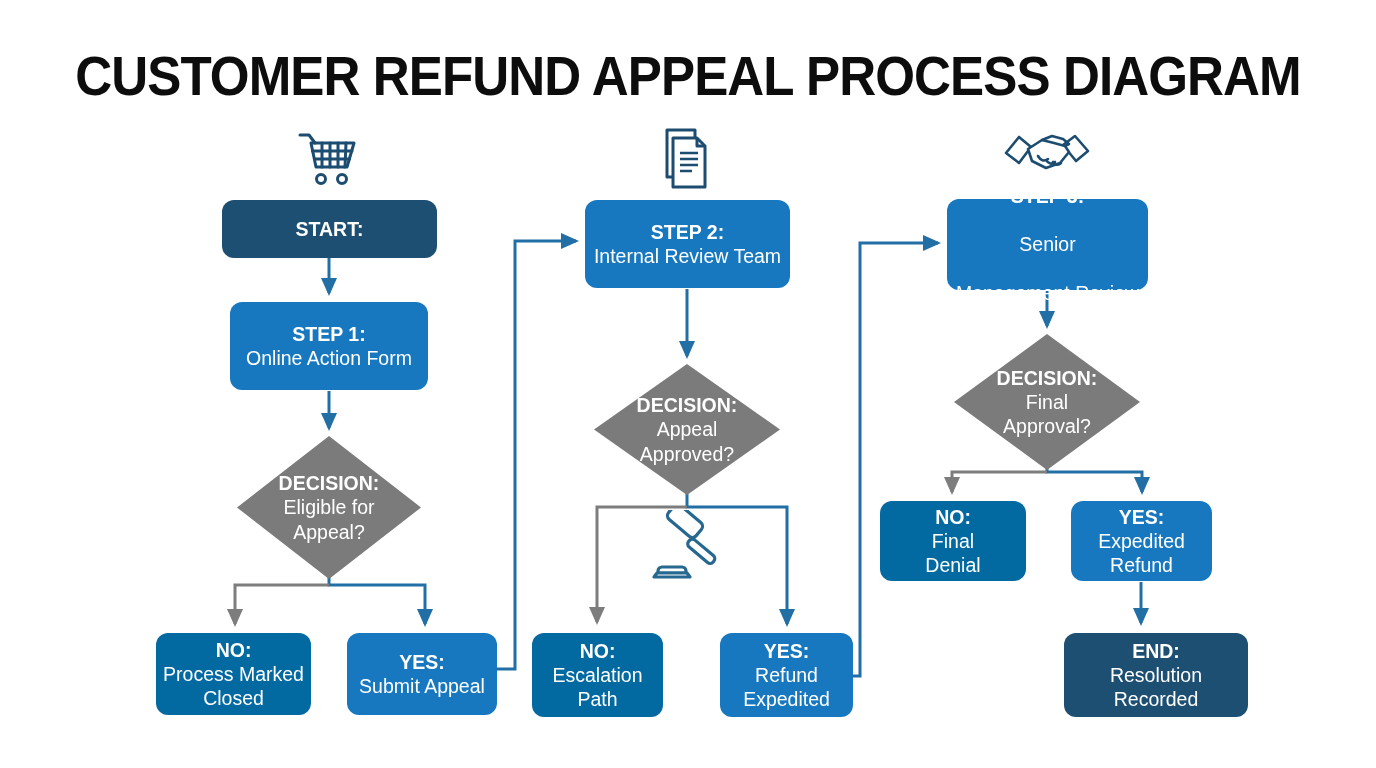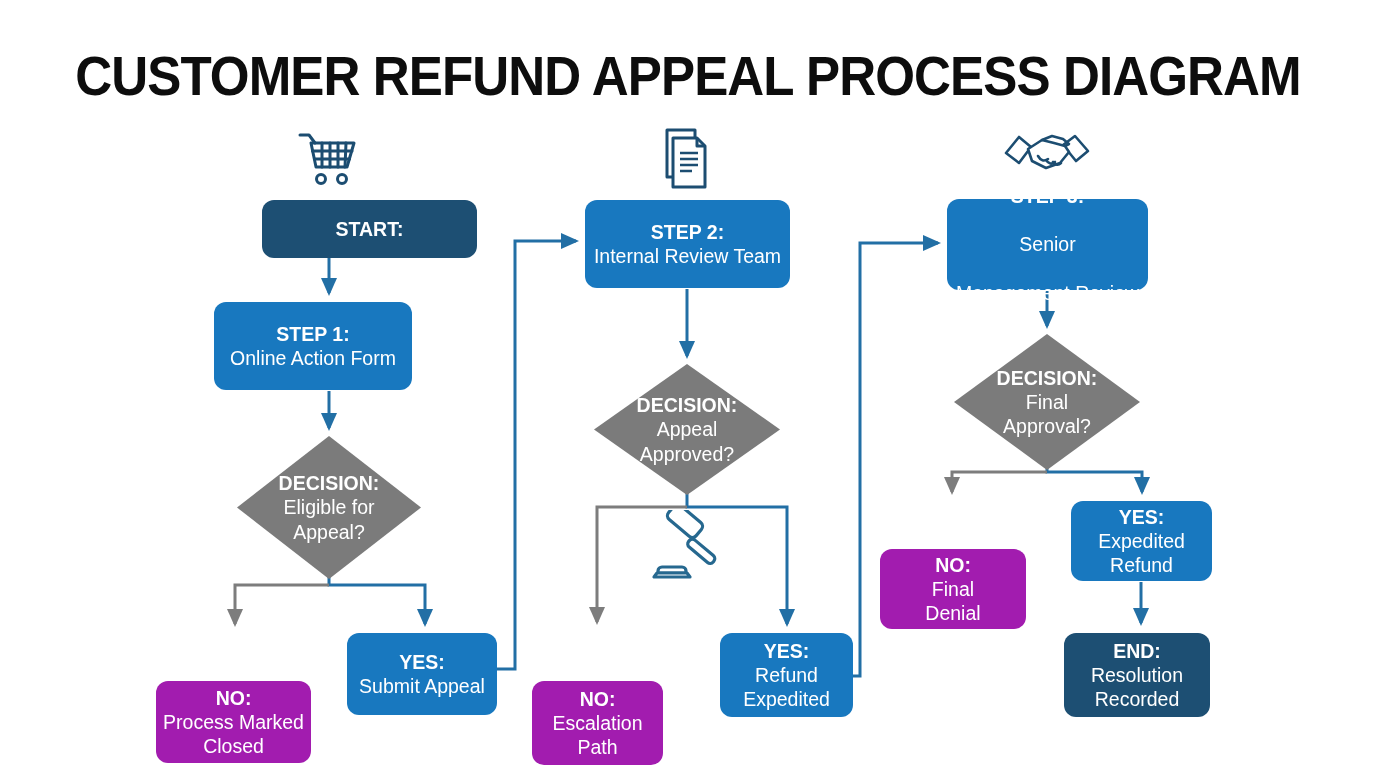--- a/index.html
+++ b/index.html
@@ -119,7 +119,7 @@
   </svg>
 </span>
 
-<div class="node box navy" style="left:222px; top:200px; width:215px; height:58px;margin-left:40px;">
+<div class="node box navy" style="left:222px; top:200px; width:215px; height:58px;">
   <div class="t">START:</div>
 </div>
 

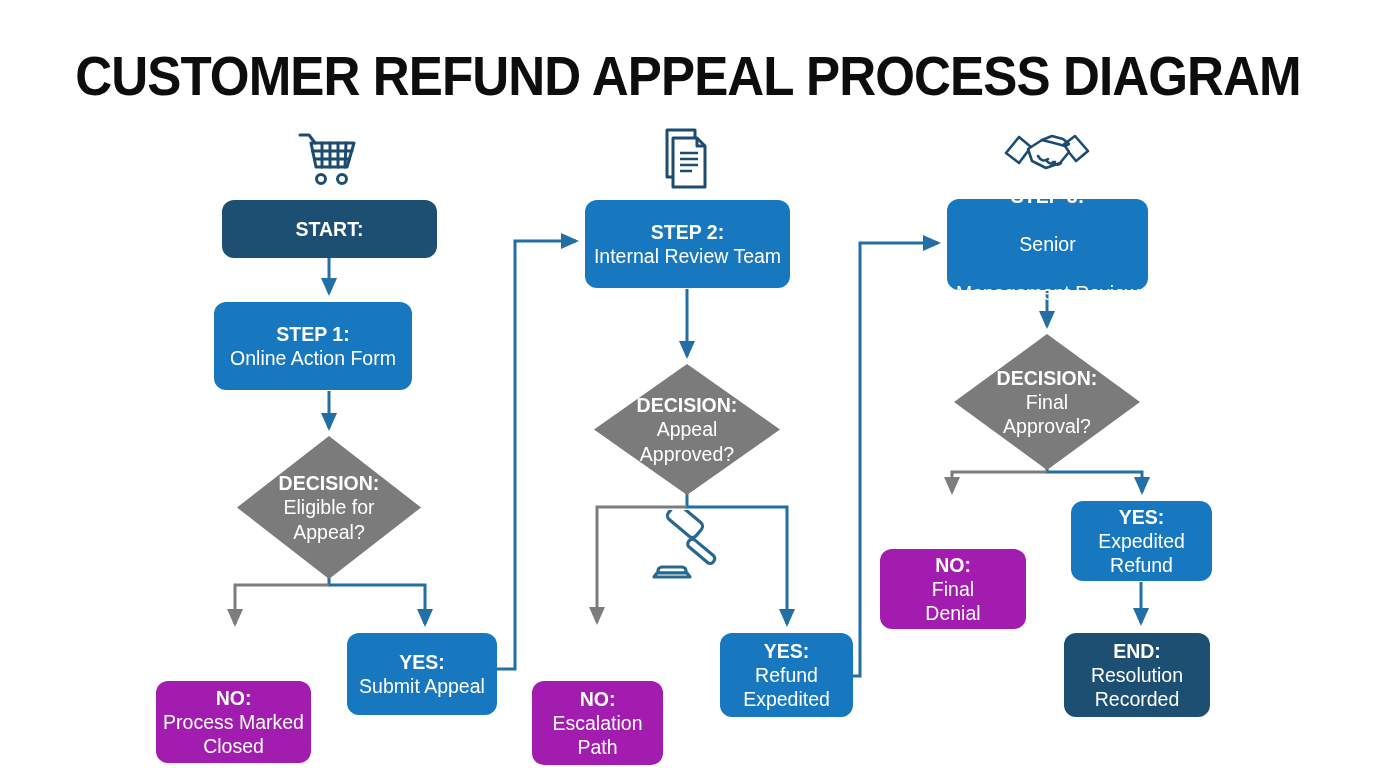--- a/index.html
+++ b/index.html
@@ -123,7 +123,7 @@
   <div class="t">START:</div>
 </div>
 
-<div class="node box blue" style="left:214px; top:302px; width:198px; height:88px;">
+<div class="node box blue" style="left:230px; top:302px; width:198px; height:88px;">
   <div class="t">STEP 1:</div>
   <div>Online Action Form</div>
 </div>

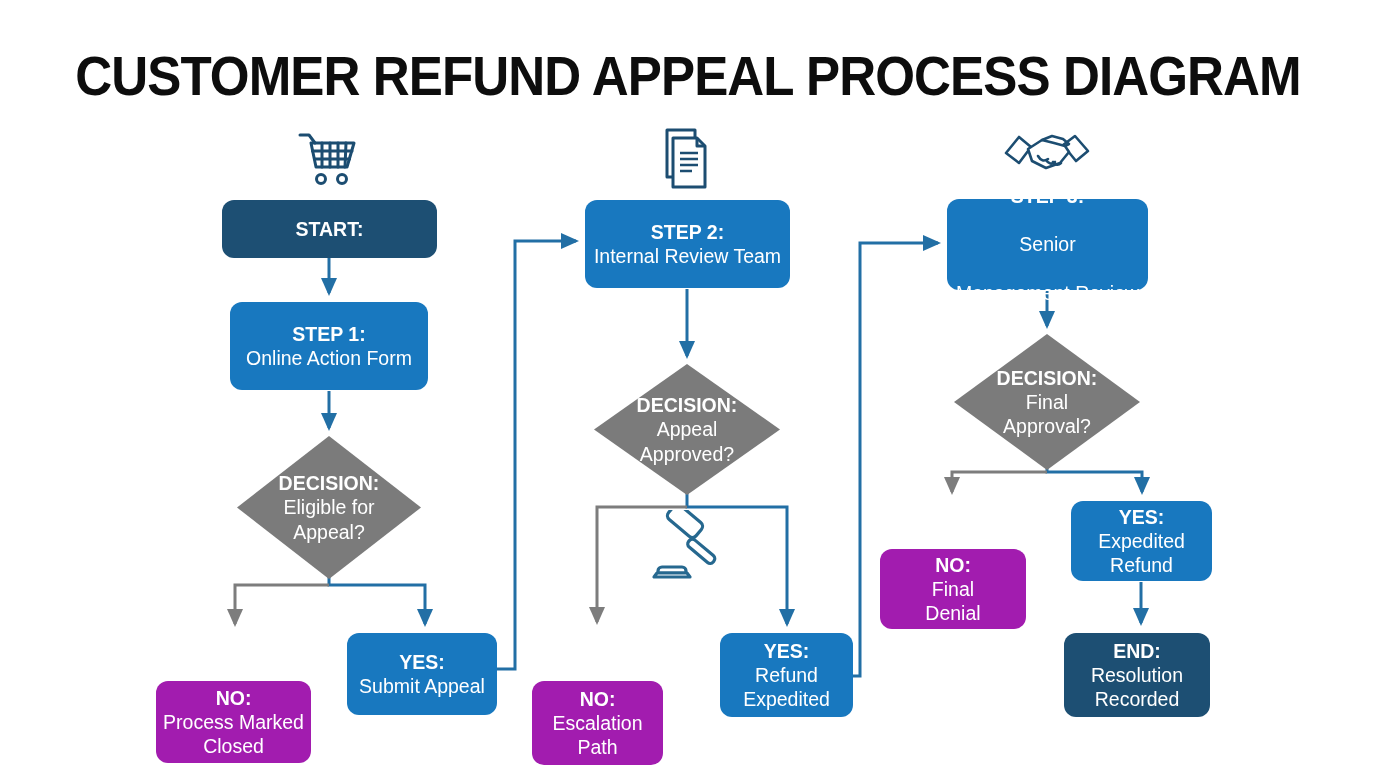--- a/index.html
+++ b/index.html
@@ -32,7 +32,7 @@
   .box { border-radius:12px; }
   .navy { background:#1d4f73; }
   .blue { background:#1878bf; }
-  .gray { background:#a21caf;margin-top:48px; }
+  .gray { background:#0369a1; }
   .diamond {
     clip-path:polygon(50% 0, 100% 50%, 50% 100%, 0 50%);
     background:#7b7b7b;

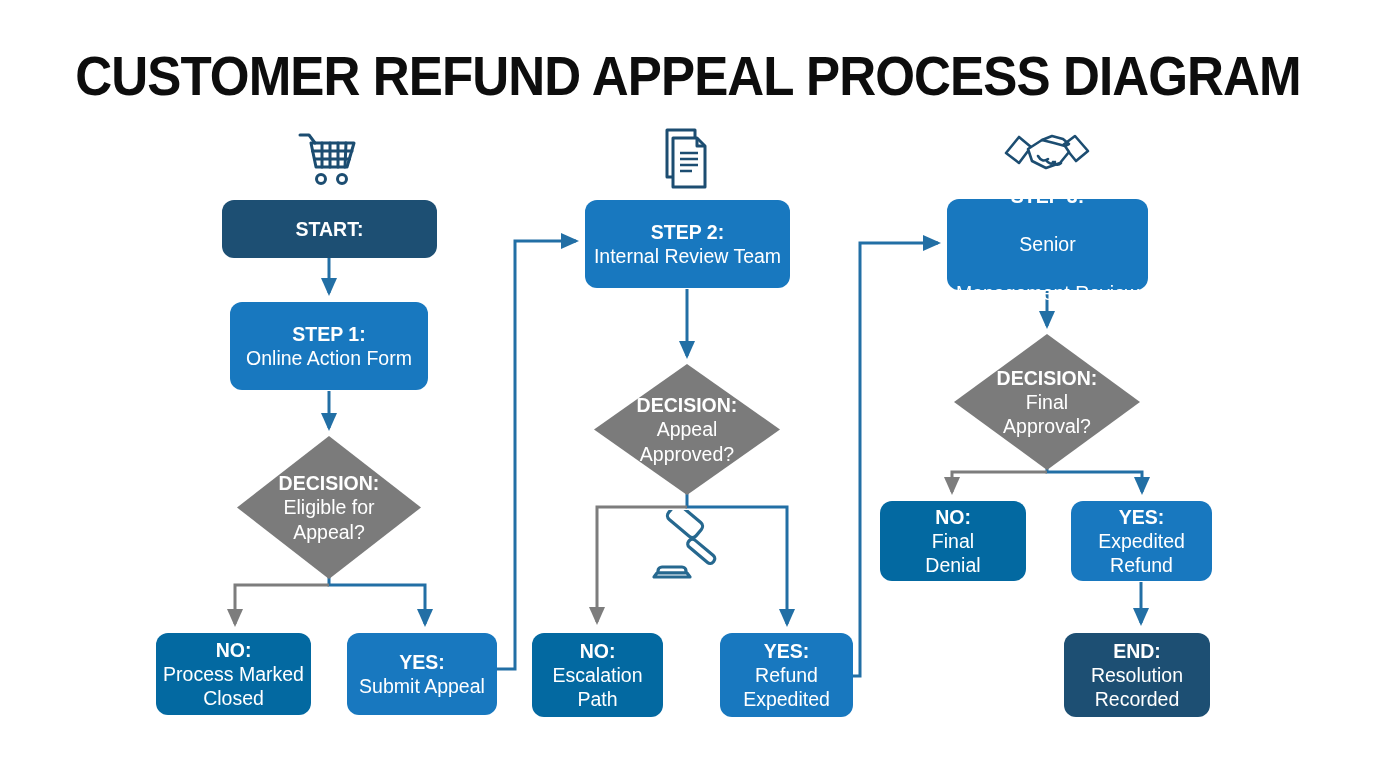--- a/index.html
+++ b/index.html
@@ -192,7 +192,7 @@
   <div>Refund</div>
 </div>
 
-<div class="node box navy" style="left:1064px; top:633px; width:146px; height:84px;">
+<div class="node box navy" style="left:1064px; top:633px; width:184px; height:84px;">
   <div class="t">END:</div>
   <div>Resolution</div>
   <div>Recorded</div>

